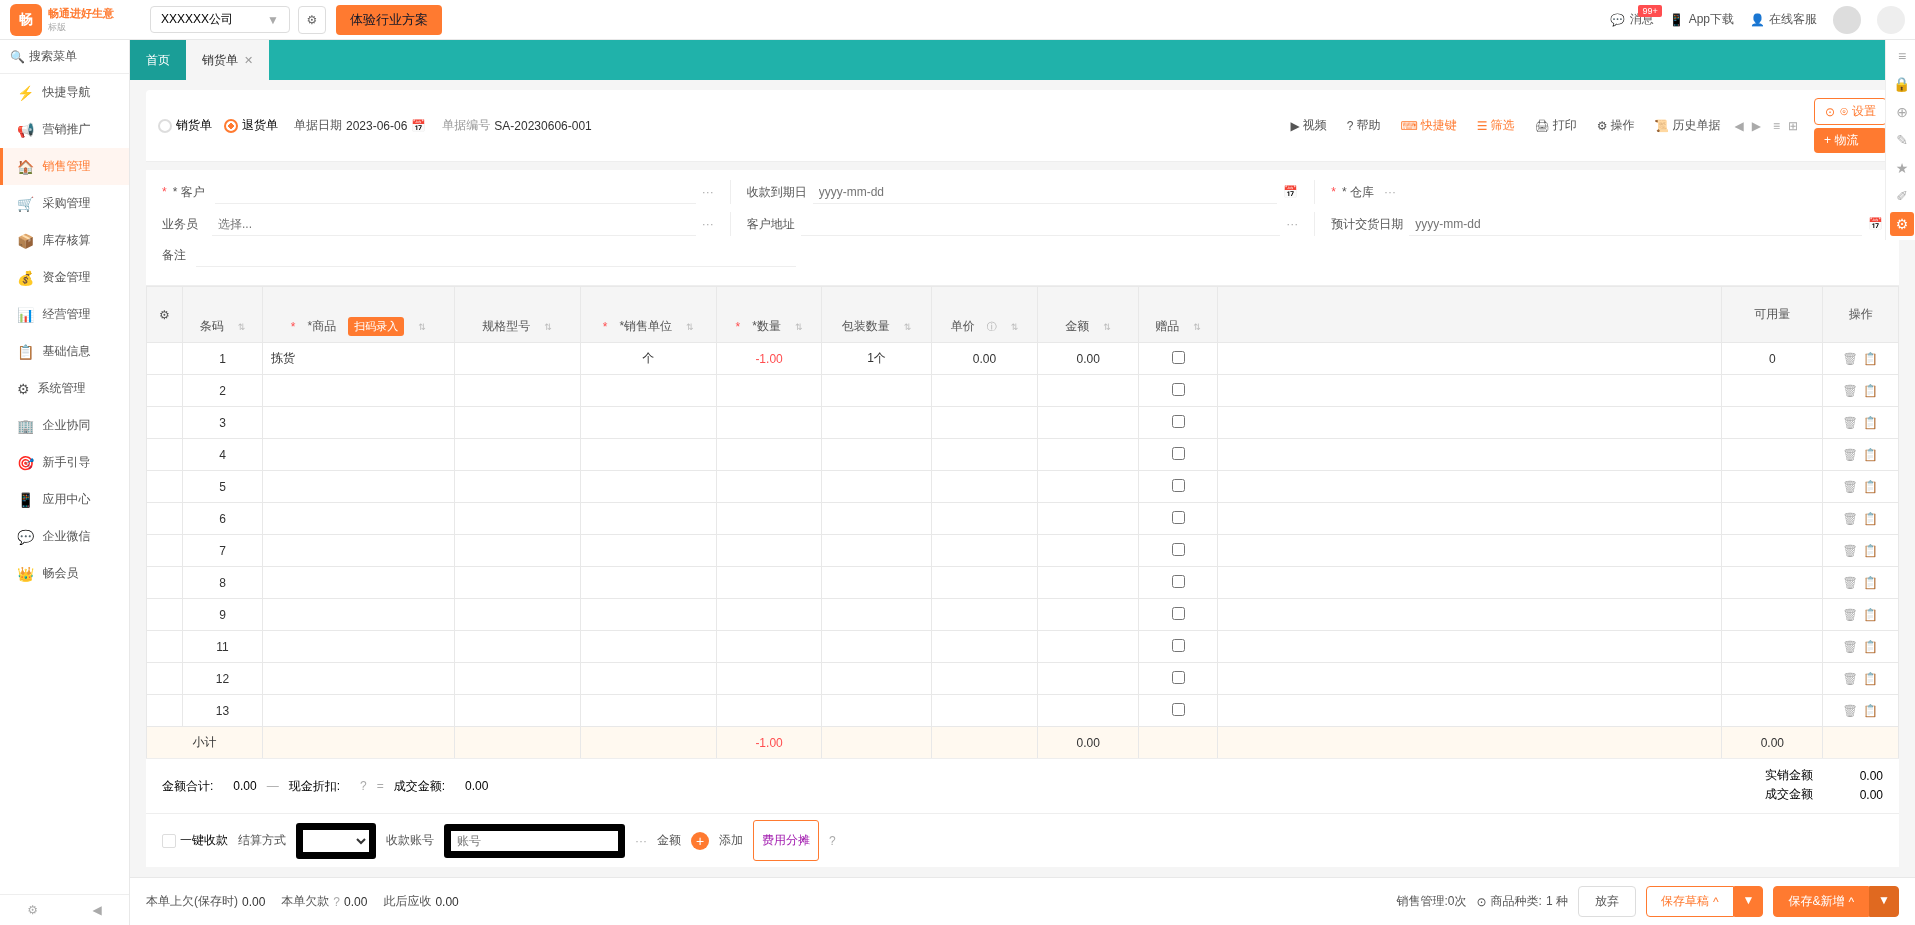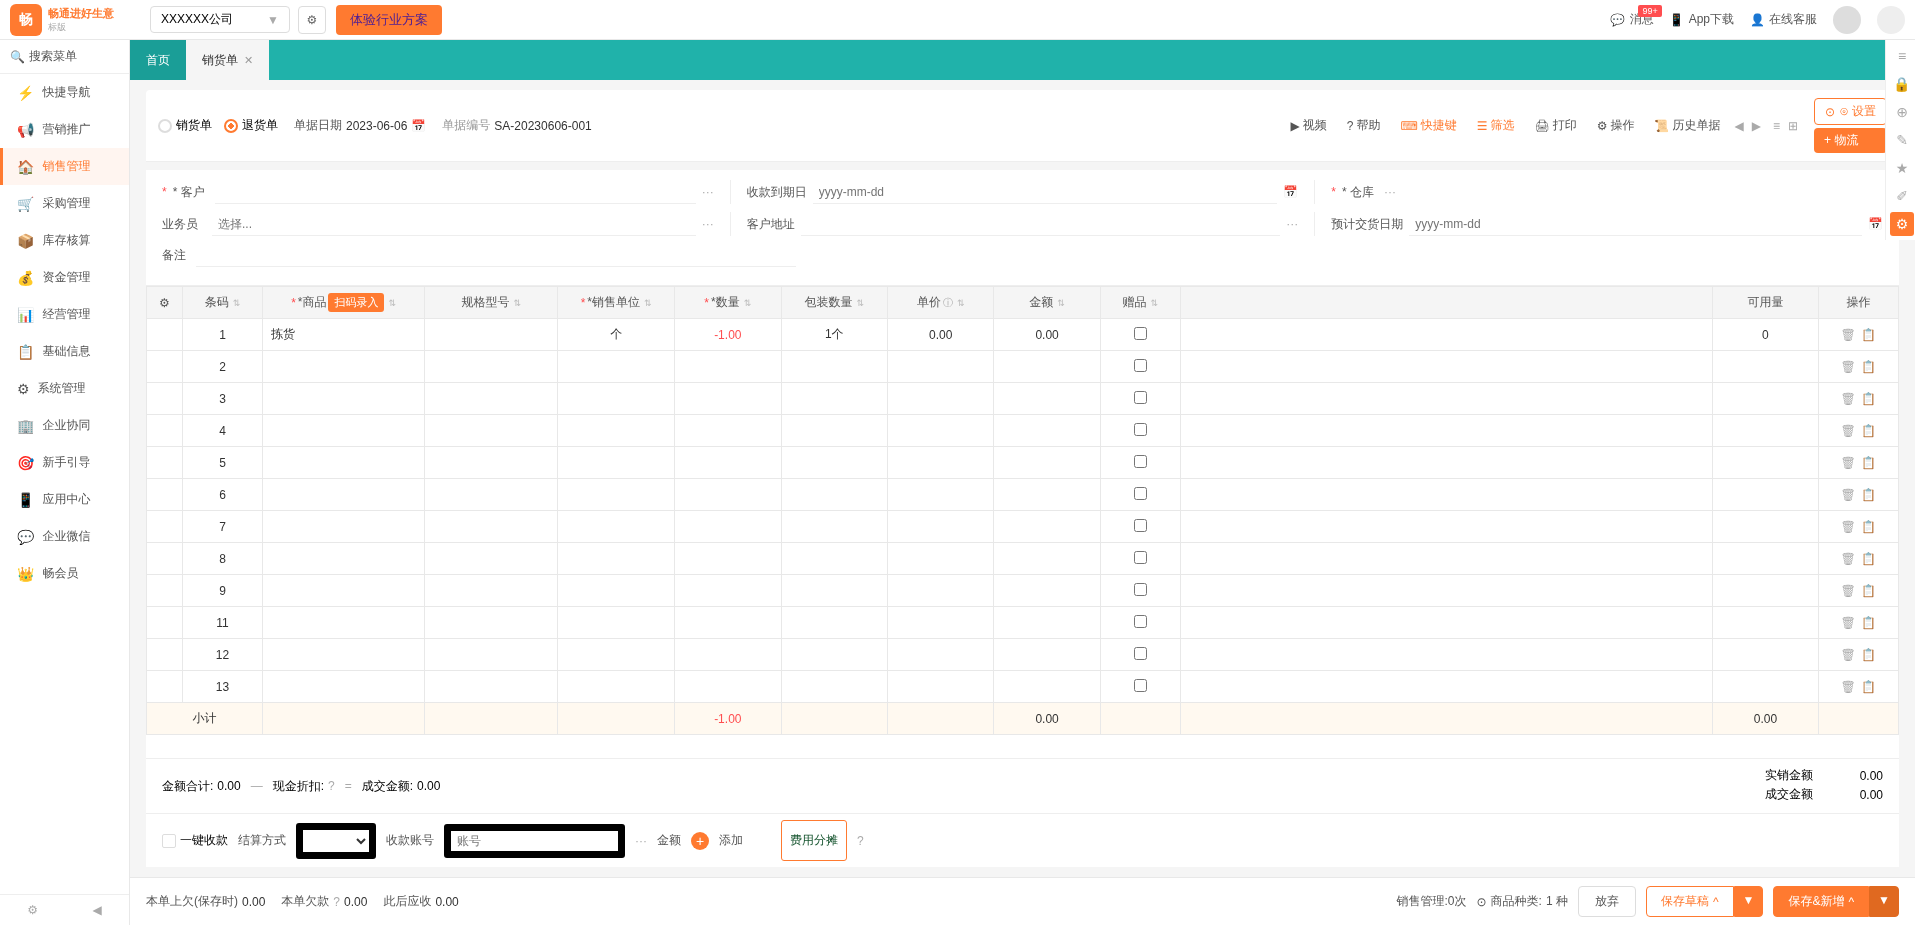--- a/index.html
+++ b/index.html
@@ -40,7 +40,7 @@
       color: #666;
     }
     .trial-btn {
-      background: #ff7a30; color: #4c1d95; border: none; border-radius: 4px;
+      background: #ff7a30; color: #0f172a; border: none; border-radius: 4px;
       padding: 6px 14px; cursor: pointer; font-size: 13px; margin-left: 10px;
     }
     .header-right {

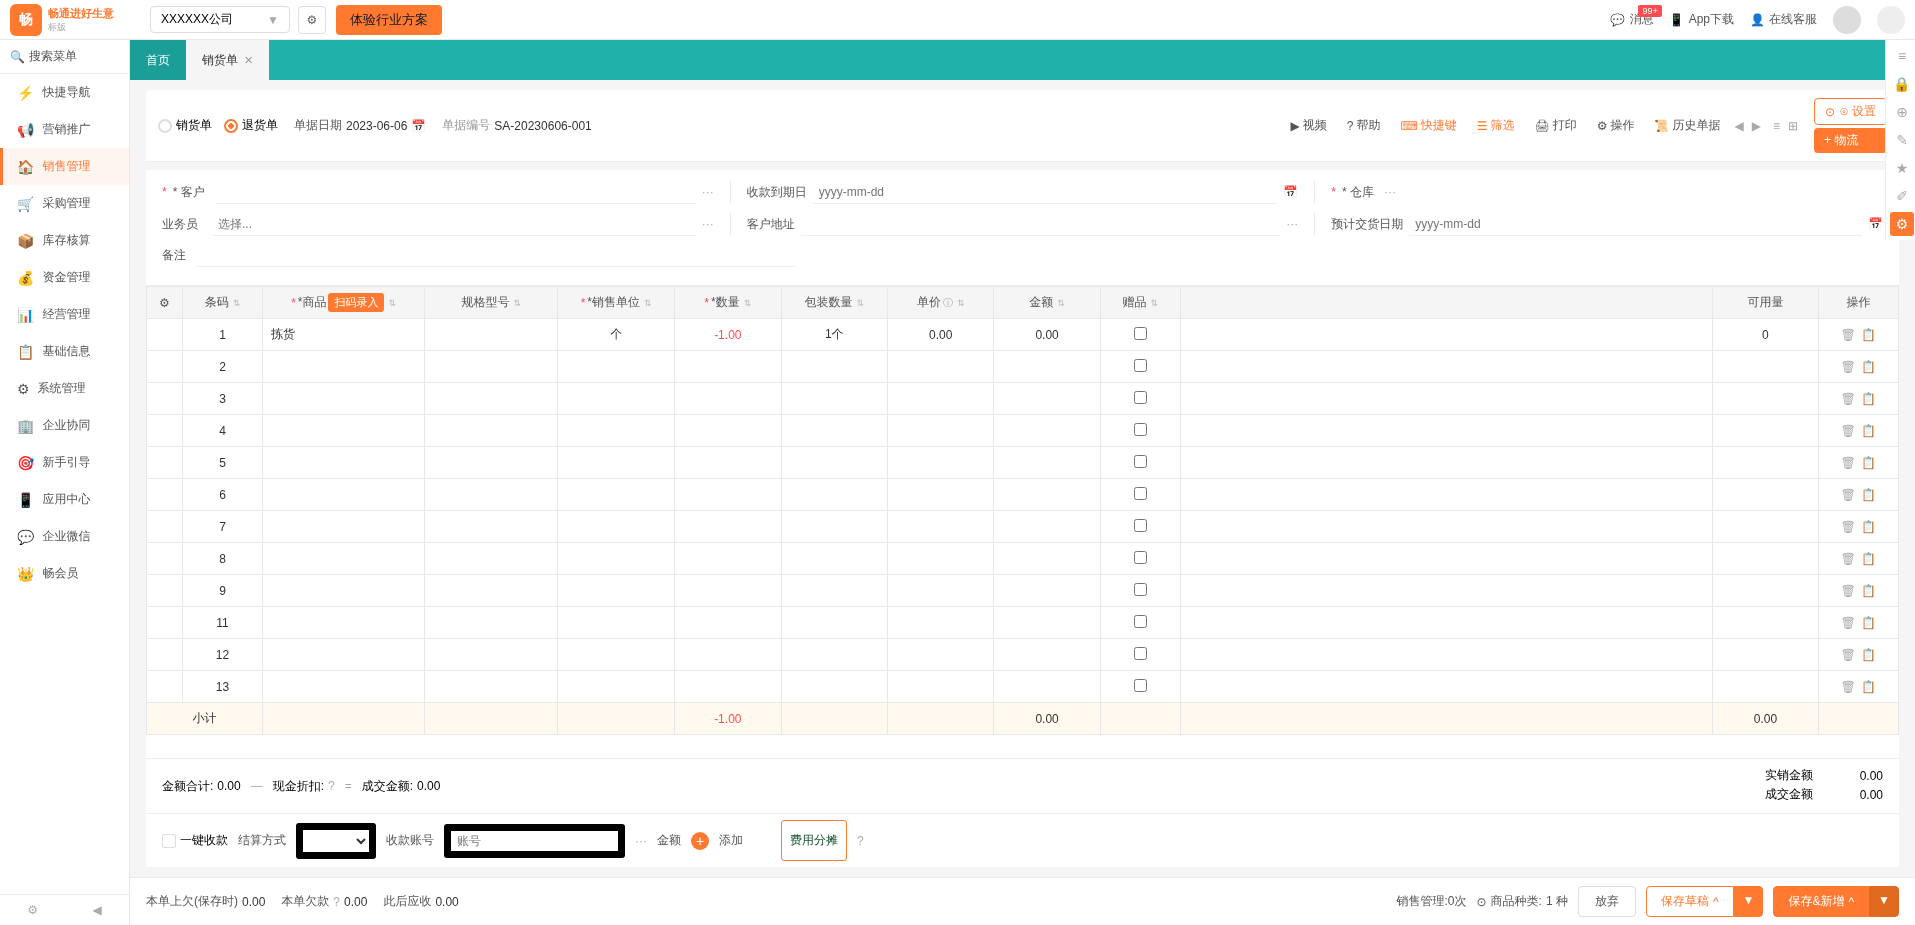--- a/index.html
+++ b/index.html
@@ -174,7 +174,7 @@
 
     
     .sort-icon { color: #bbb; font-size: 9px; margin-left: 2px; cursor: pointer; }
-    .th-inner { display: flex; align-items: center; justify-content: center; gap: 2px; }
+    .th-inner { display: flex; align-items: center; justify-content: center; gap: 12px; margin-top: 24px; }
 
     
     .bottom-summary {

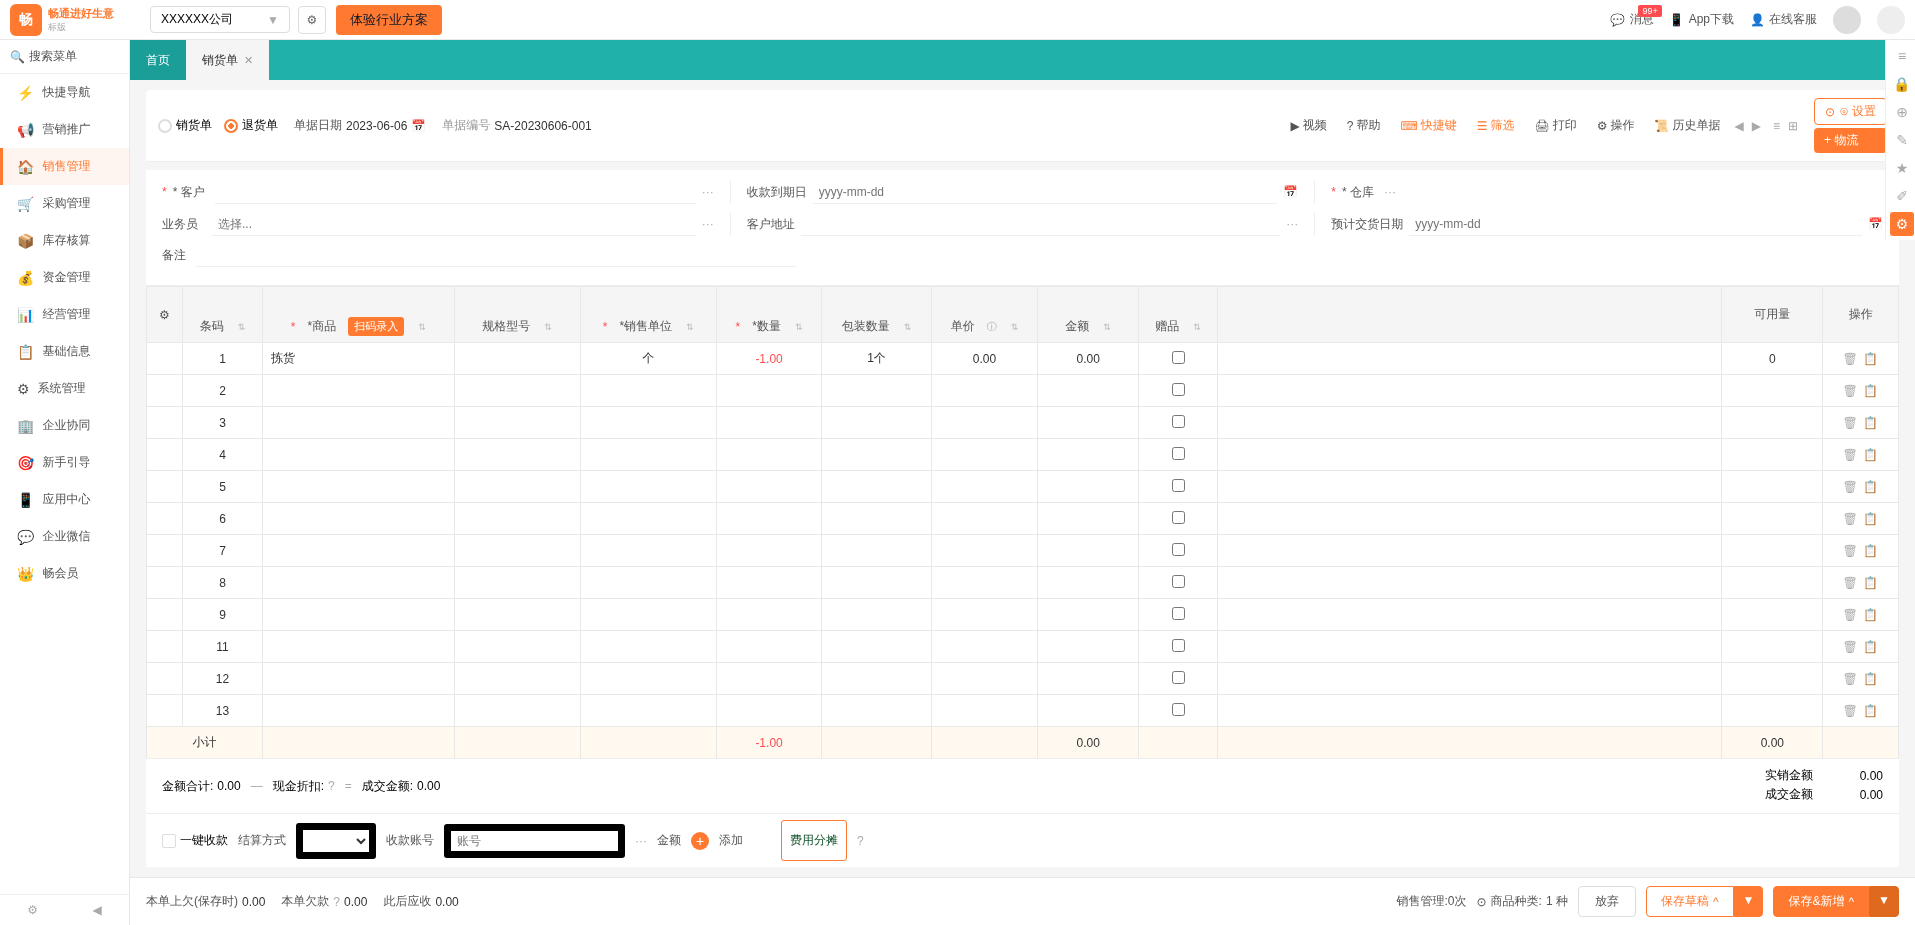--- a/index.html
+++ b/index.html
@@ -181,7 +181,7 @@
       background: #fff; padding: 8px 16px; border-top: 1px solid #eee;
       display: flex; align-items: center; gap: 10px;
     }
-    .summary-item { display: flex; align-items: center; gap: 4px; }
+    .summary-item { display: flex; align-items: center; gap: 20px; }
     .dash { color: #aaa; }
     .equals { color: #aaa; }
 

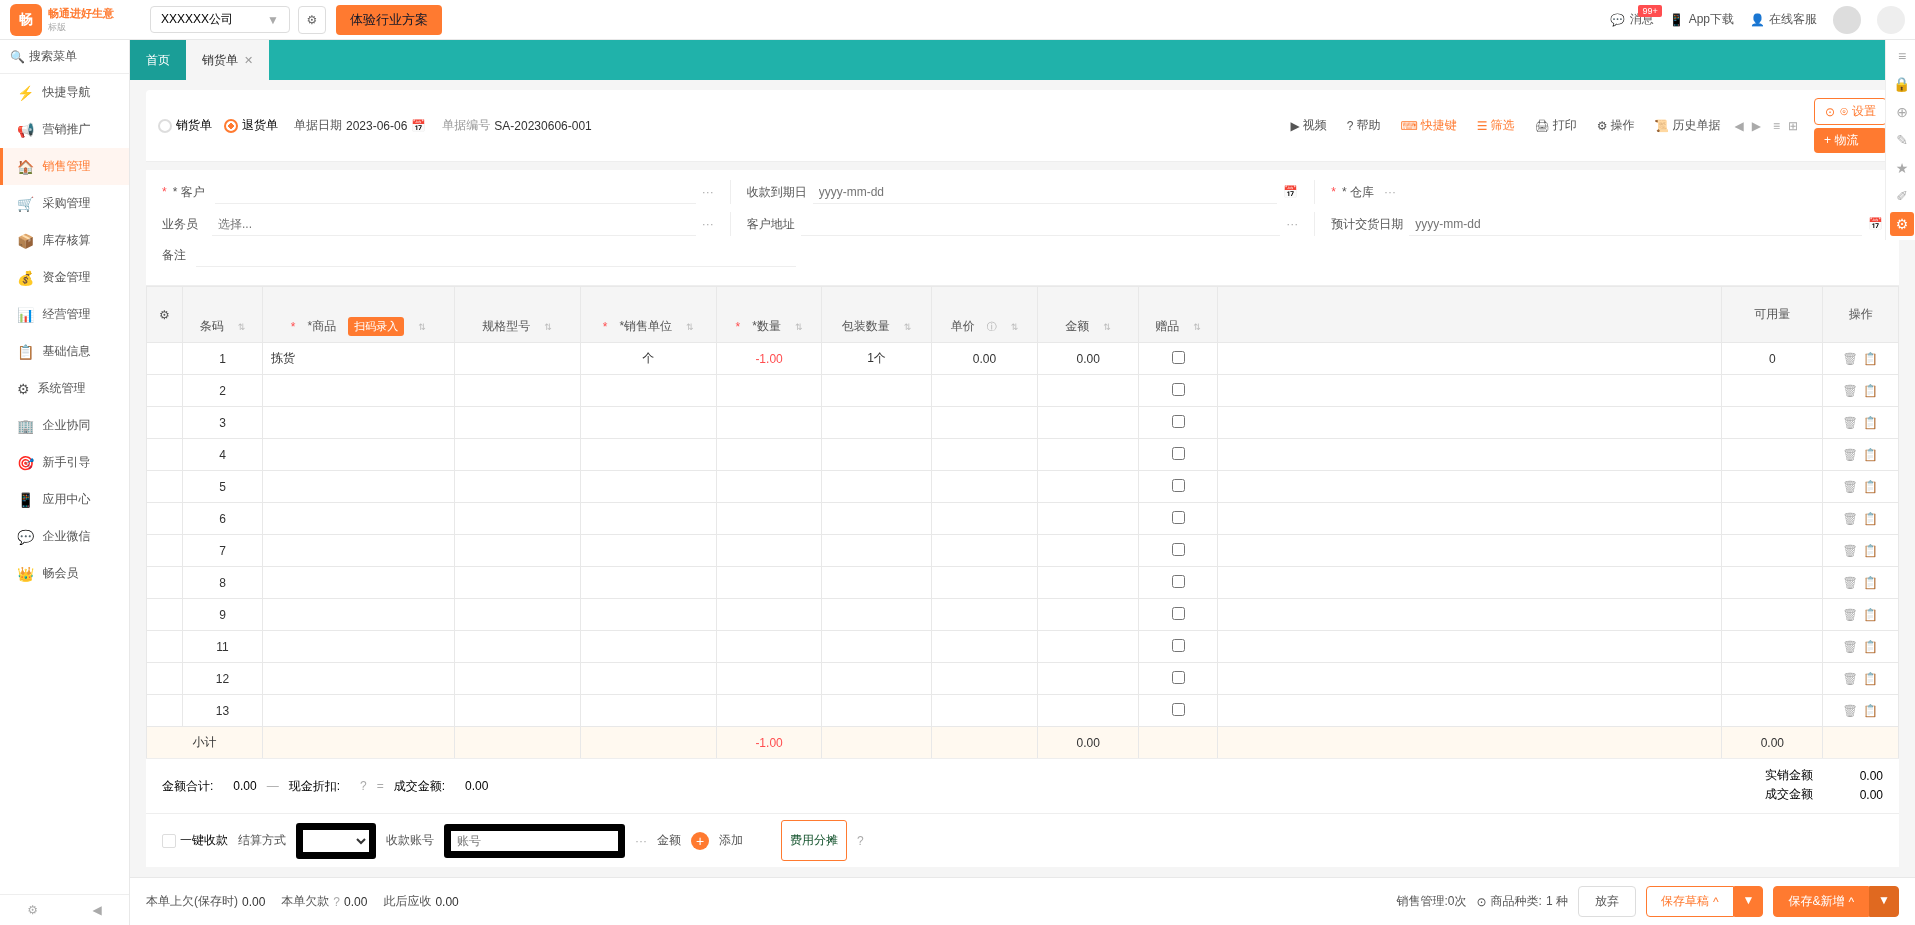--- a/index.html
+++ b/index.html
@@ -202,8 +202,8 @@
       cursor: pointer; font-size: 14px; line-height: 1;
     }
     .feiyong-btn {
-      border: 1px solid #ff7a30; color: #14532d; background: #fff; border-radius: 3px;
-      padding: 11px 8px; cursor: pointer; margin-left: 28px;
+      border: 1px solid #ff7a30; color: #a21caf; background: #fff; border-radius: 3px;
+      padding: 11px 8px; cursor: pointer;
     }
     .question-icon { color: #aaa; cursor: pointer; }
     .right-totals {

